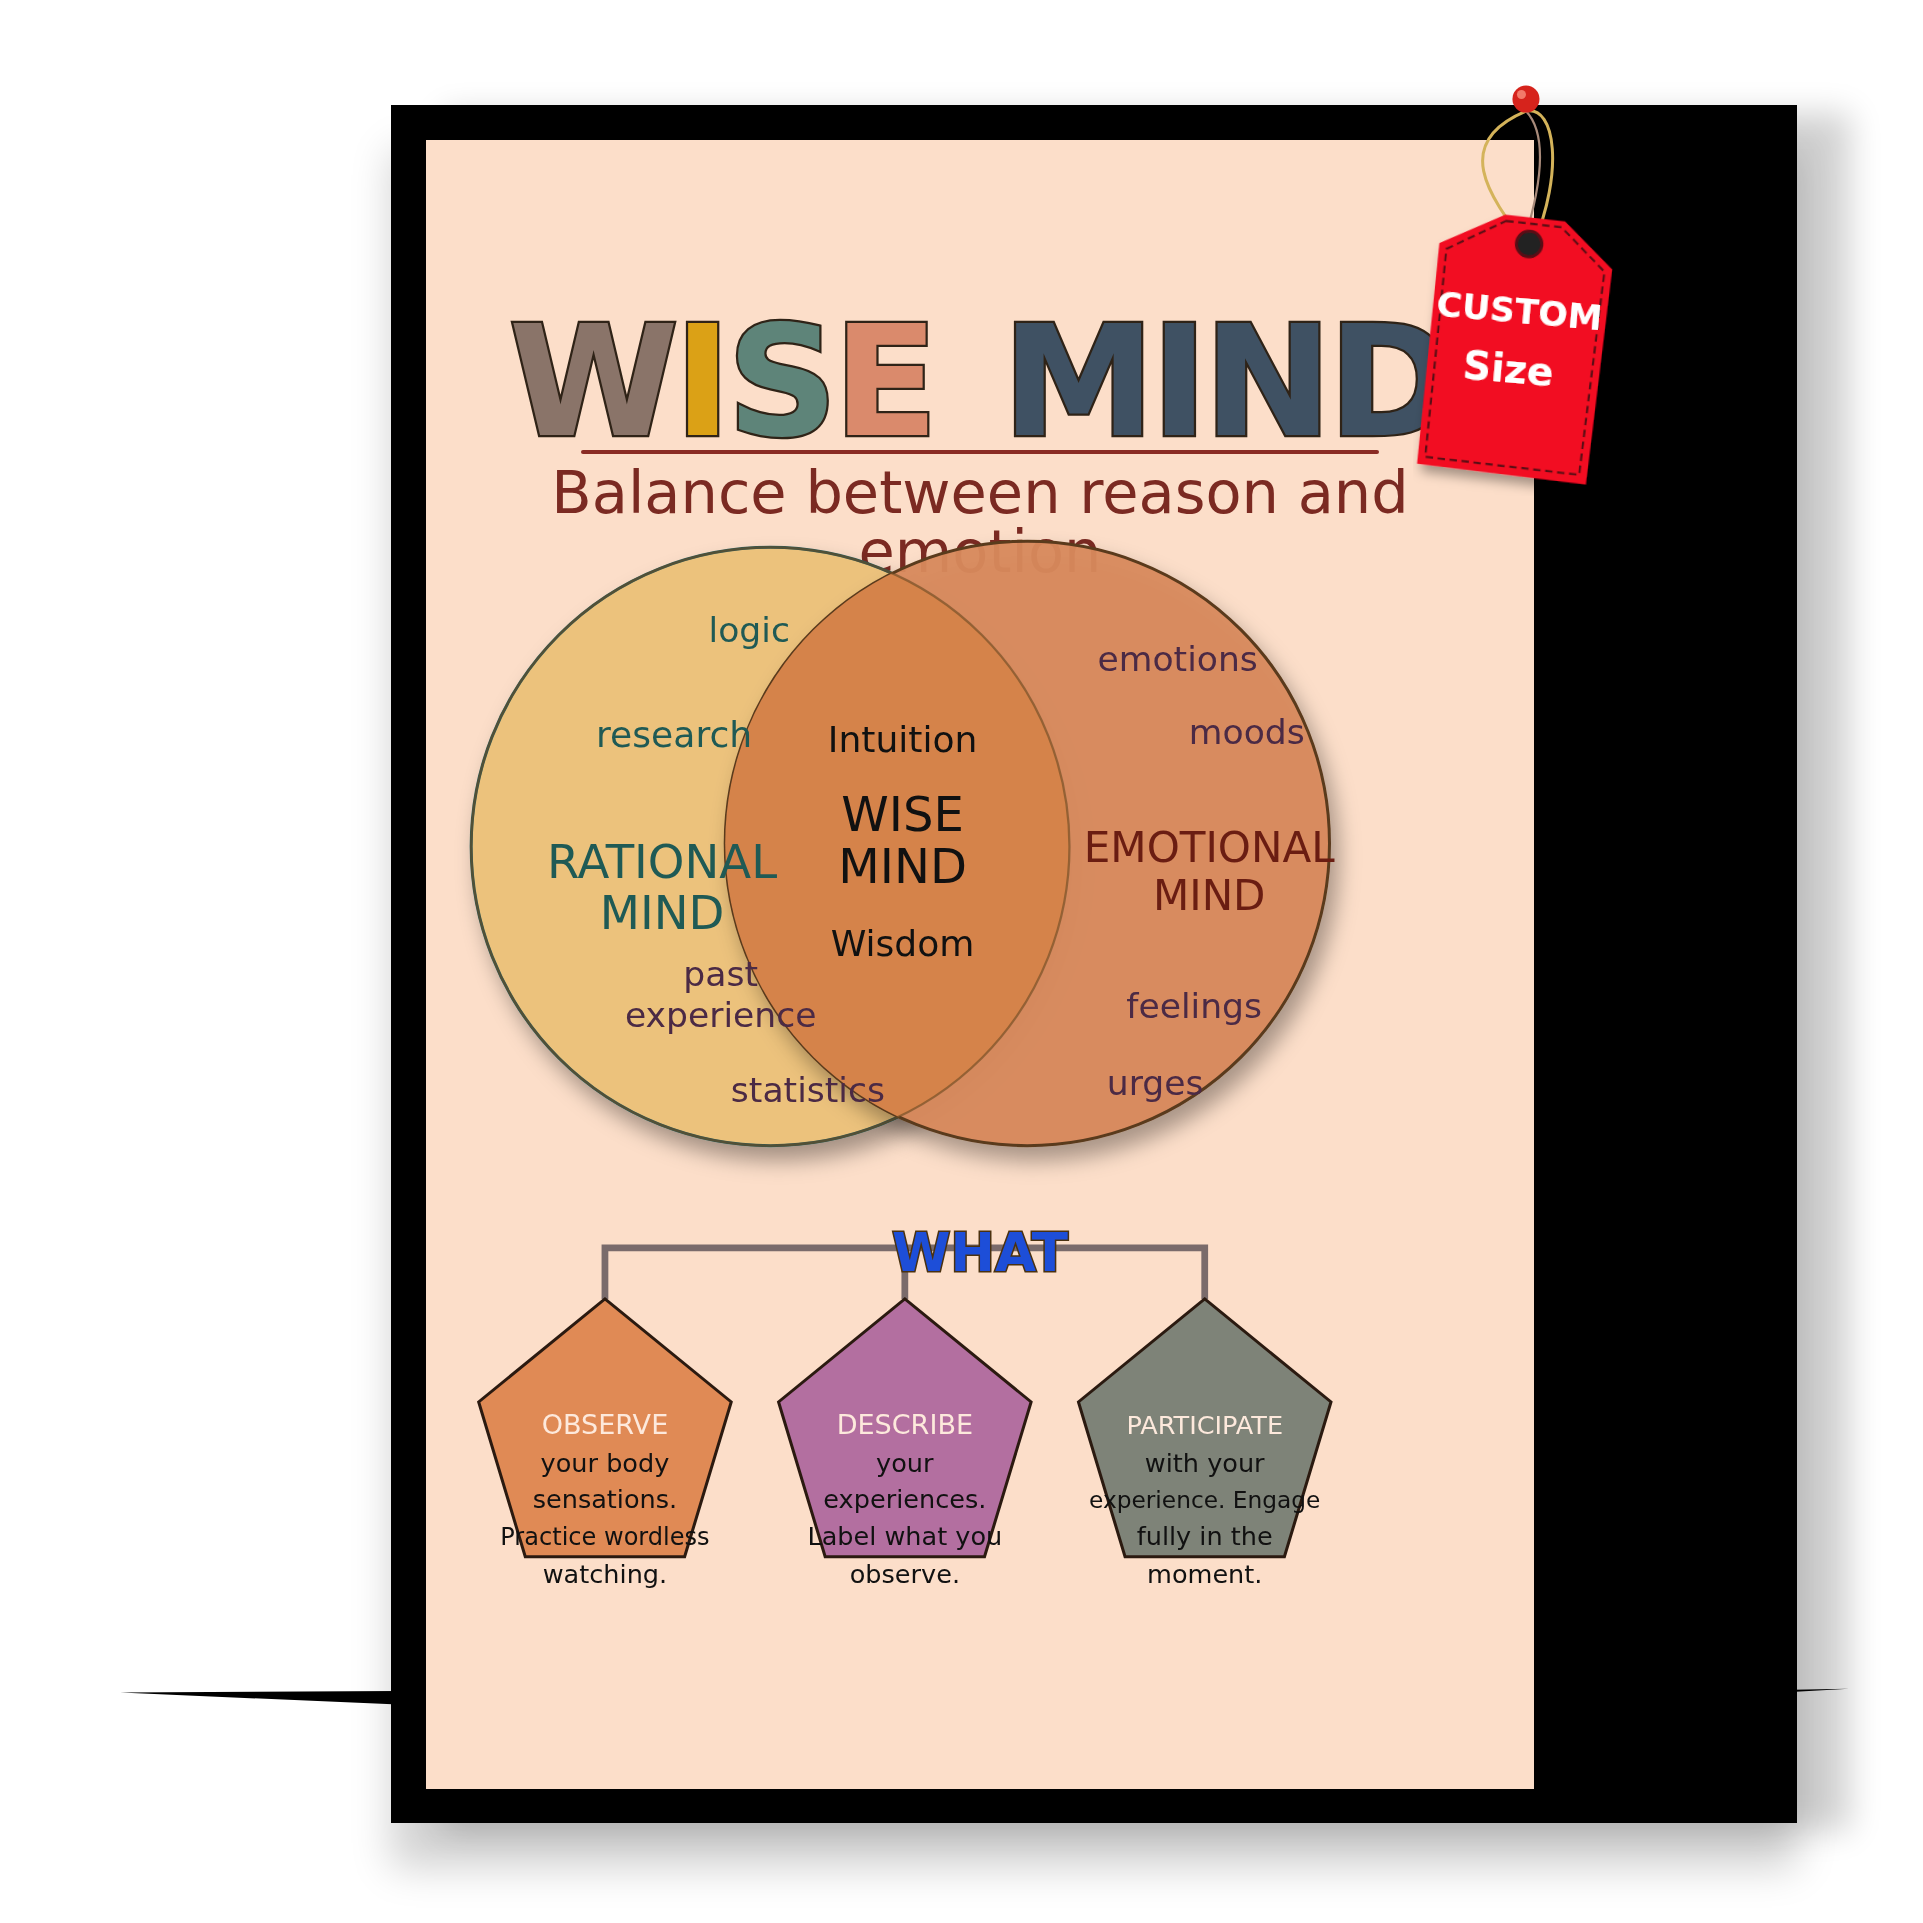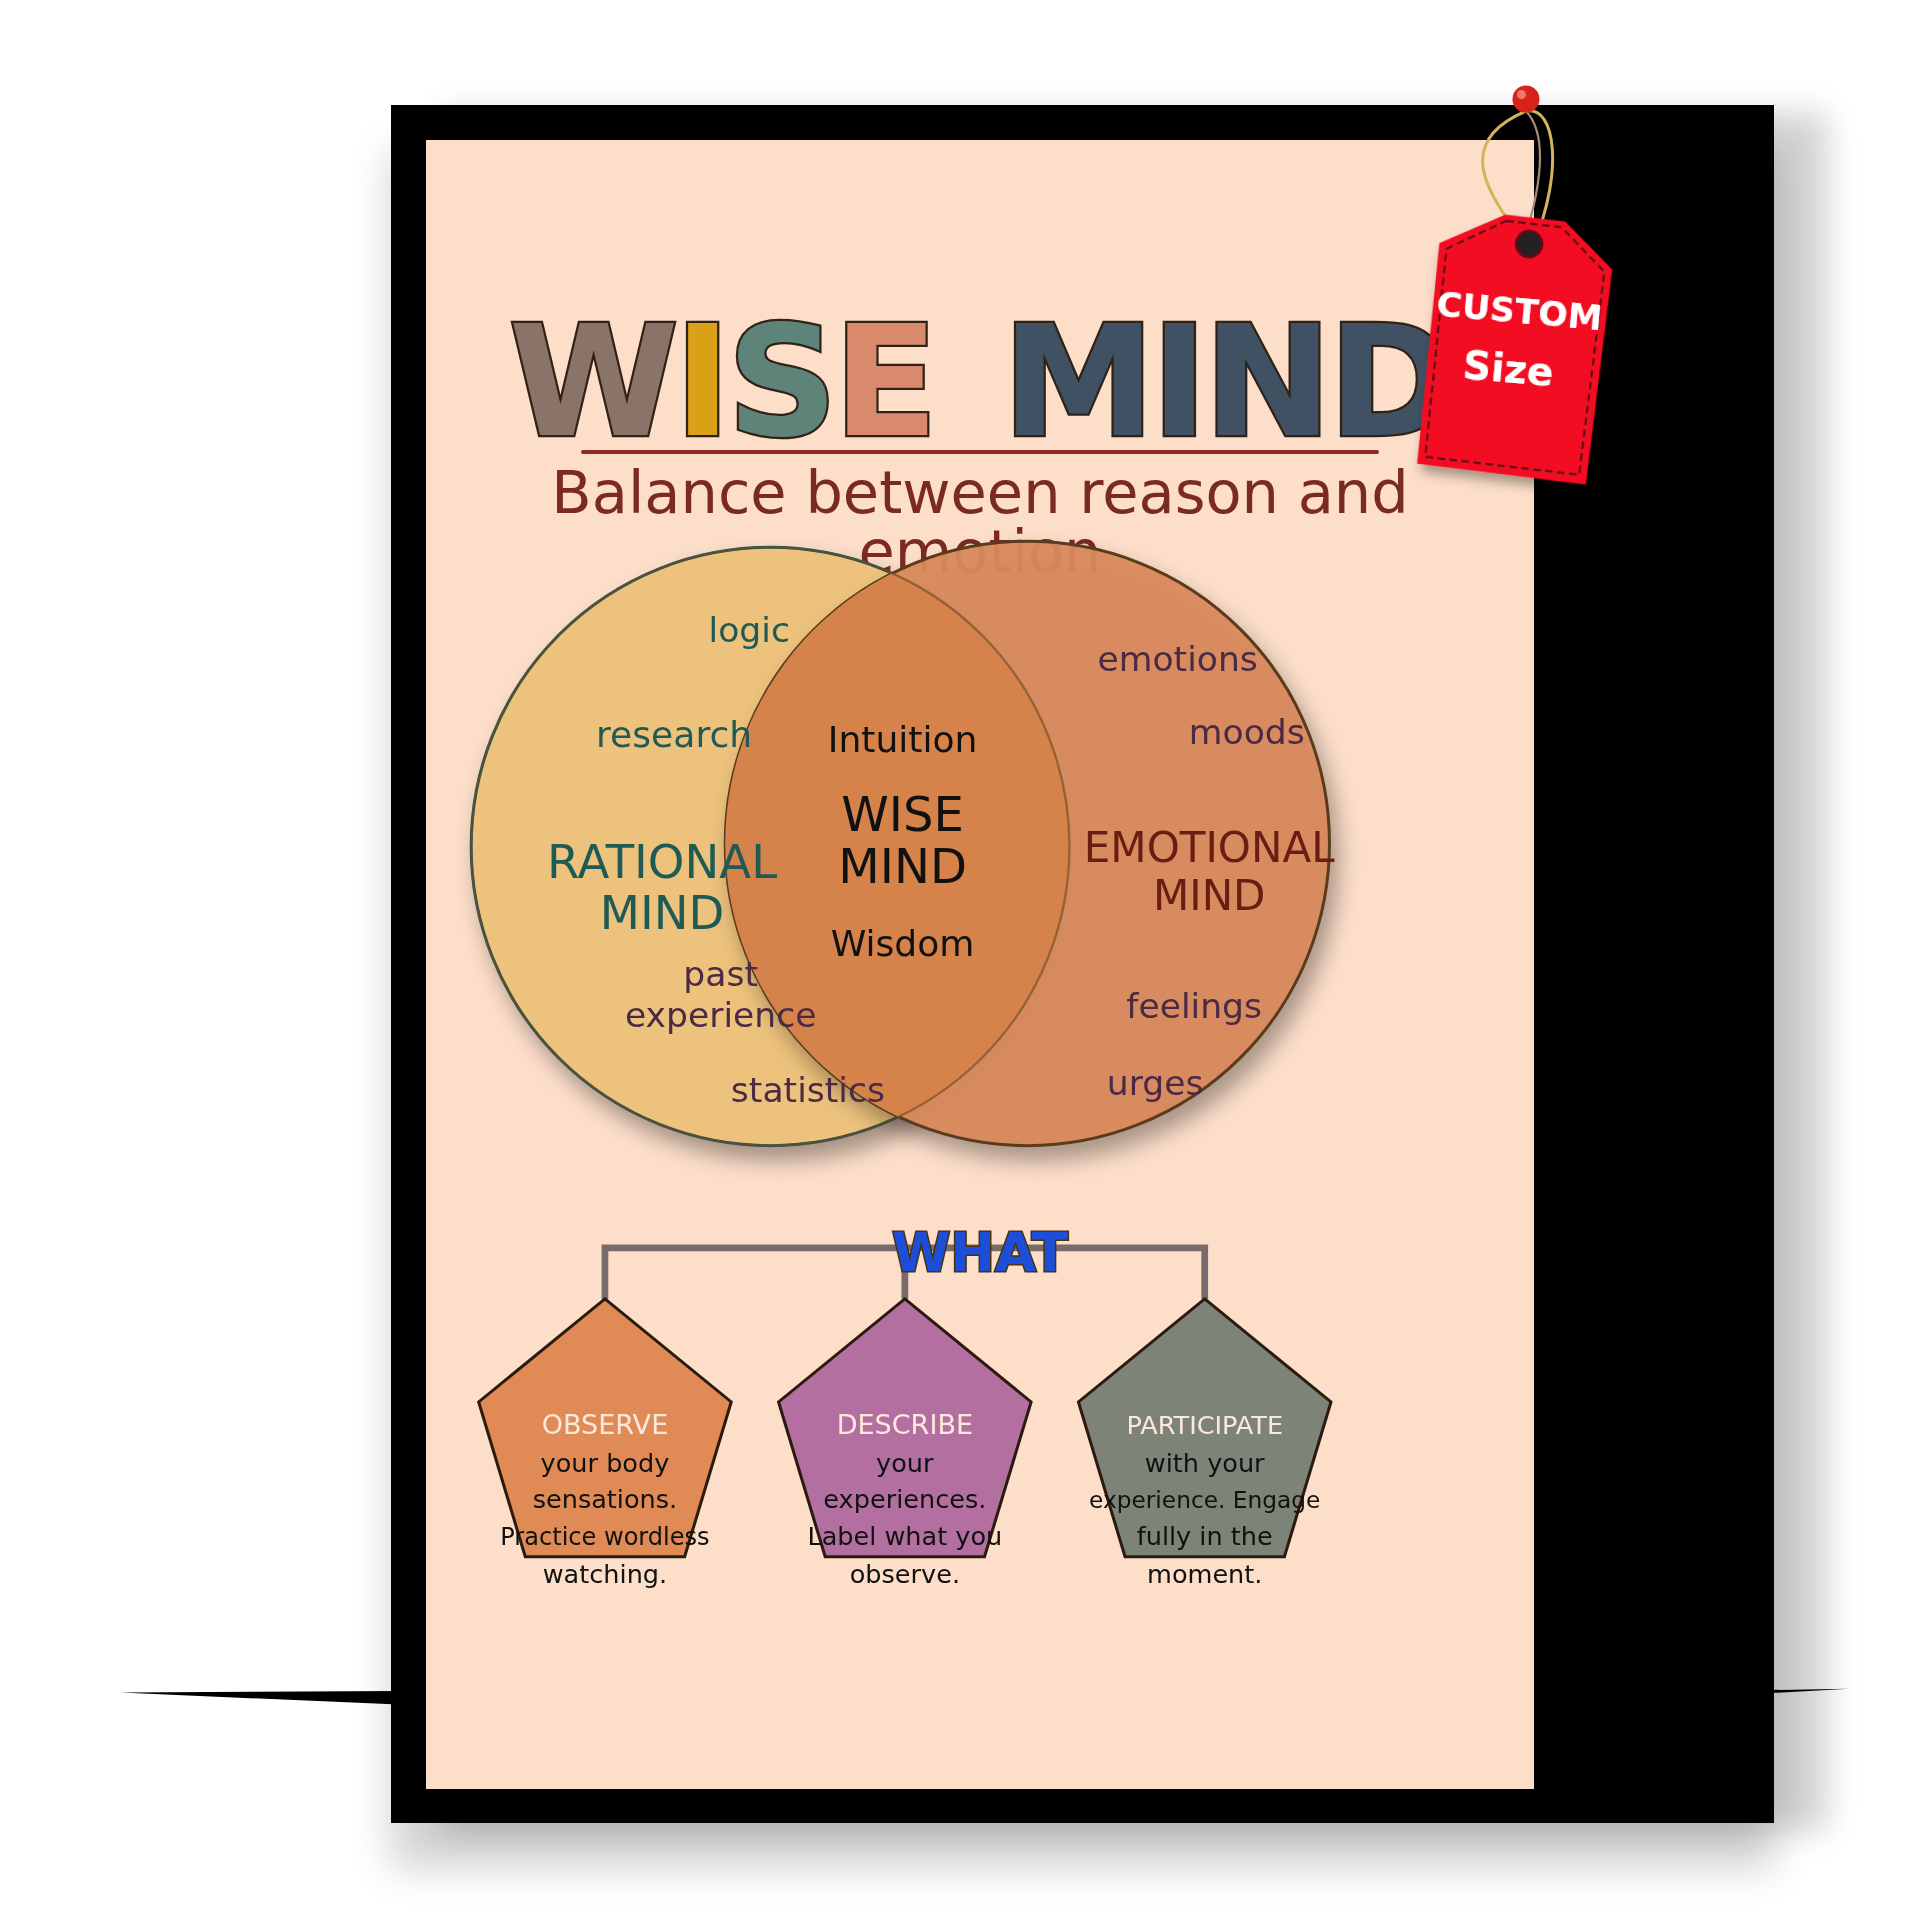--- a/index.html
+++ b/index.html
@@ -7,7 +7,7 @@
          font-family:"DejaVu Sans", sans-serif; }
   .abs { position:absolute; }
   .frame { position:absolute; left:391px; top:105px; width:1383px; height:1718px; background:#000;
-           box-shadow: 0 45px 38px rgba(0,0,0,0.18), 53px 7.5px 30px rgba(0,0,0,0.18); }
+           box-shadow: 0 45px 38px rgba(0,0,0,0.18), 53px 7.5px 30px rgba(0,0,0,0.18); padding-left: 23px; }
   .poster { position:absolute; left:35px; top:35px; width:1108px; height:1649px; background:#fcdec9; }
   .title { position:absolute; left:0; top:165px; width:100%; text-align:center; font-family:"DejaVu Sans", sans-serif;
            font-size:154px; font-weight:bold; letter-spacing:-4.5px; line-height:1; }

